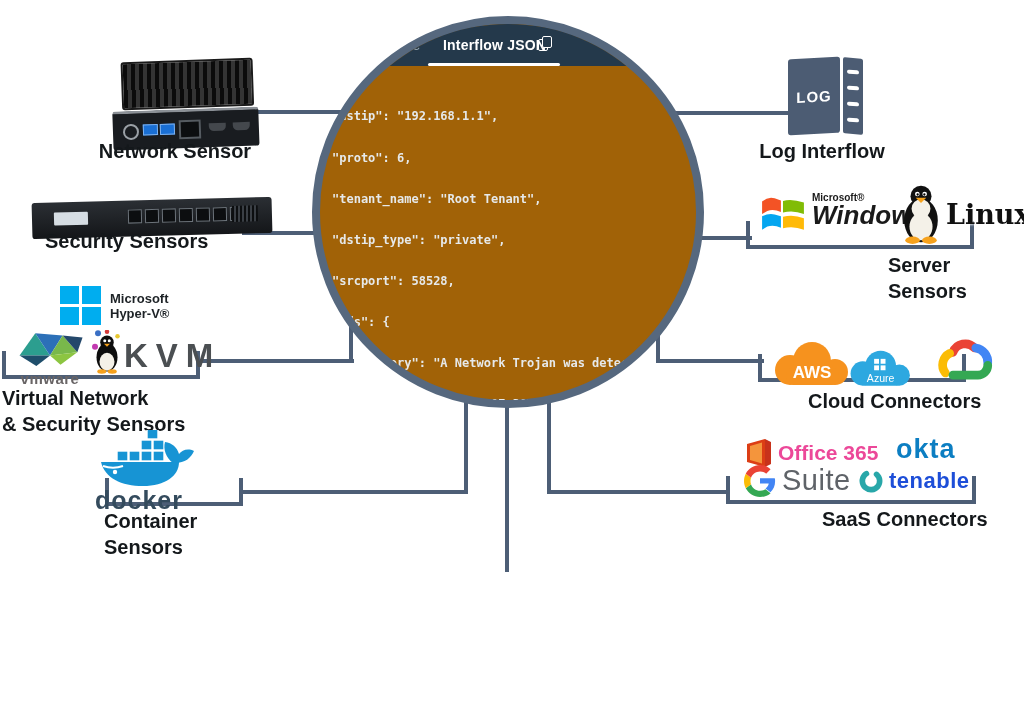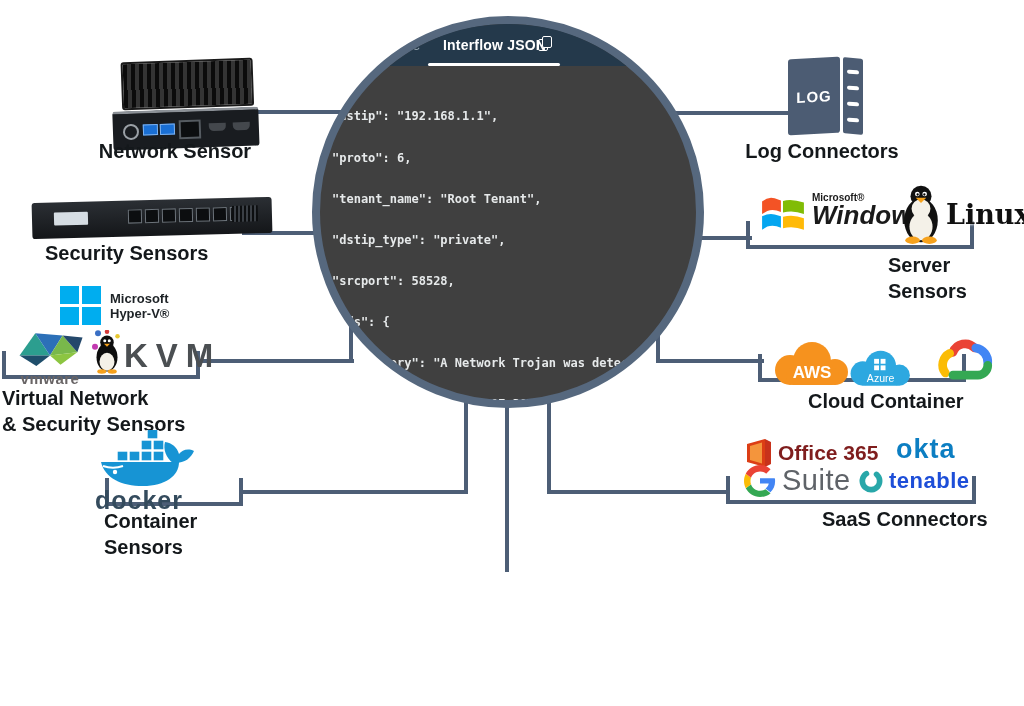--- a/index.html
+++ b/index.html
@@ -28,7 +28,7 @@
   #br-container{left:105px;top:478px;width:138px;height:28px;}
   
   #circle{position:absolute;left:312px;top:16px;width:376px;height:376px;border:8px solid #56687E;
-          border-radius:50%;background:#404040;overflow:hidden;z-index:5;}
+          border-radius:50%;background:#a16207;overflow:hidden;z-index:5;}
   #tabbar{position:absolute;left:0;top:0;width:100%;height:42px;background:#24394B;}
   .tab{position:absolute;top:13px;font-size:14px;letter-spacing:.2px;}
   #tab-table{left:66px;color:#97A6B1;}

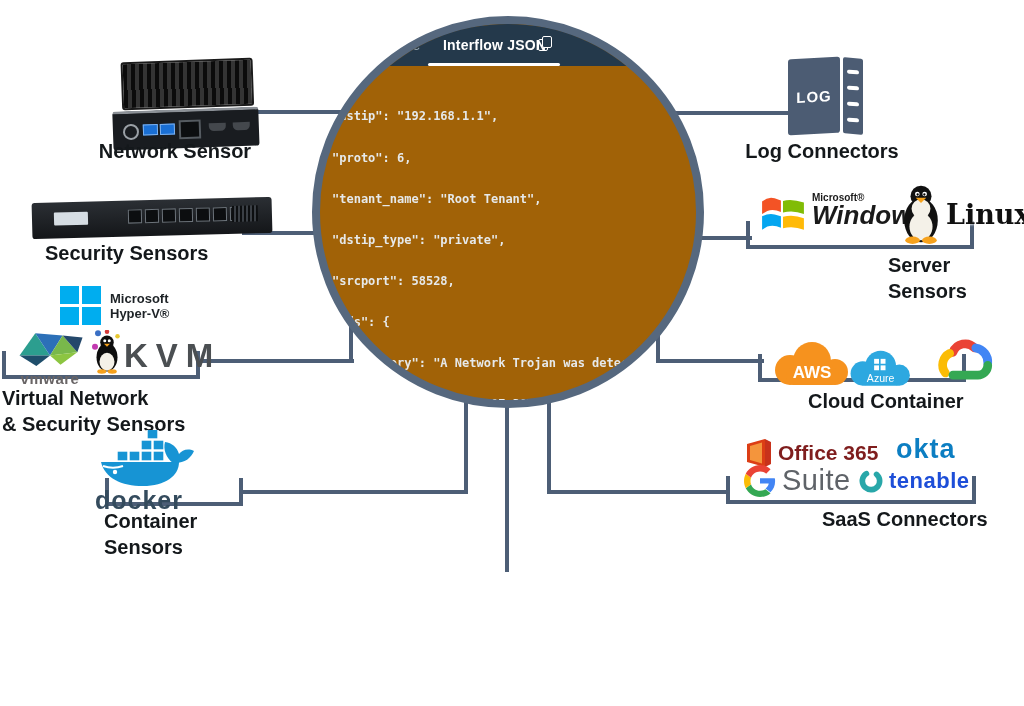--- a/index.html
+++ b/index.html
@@ -275,7 +275,7 @@
         <i></i>
       </div>
   </div>
-  <div class="glabel" id="lb-log">Log Connectors</div>
+  <div class="glabel" id="lb-log">Log Interflow</div>
 
   <div class="logo" id="windows">
     <svg width="46" height="42" viewBox="0 0 44 40">

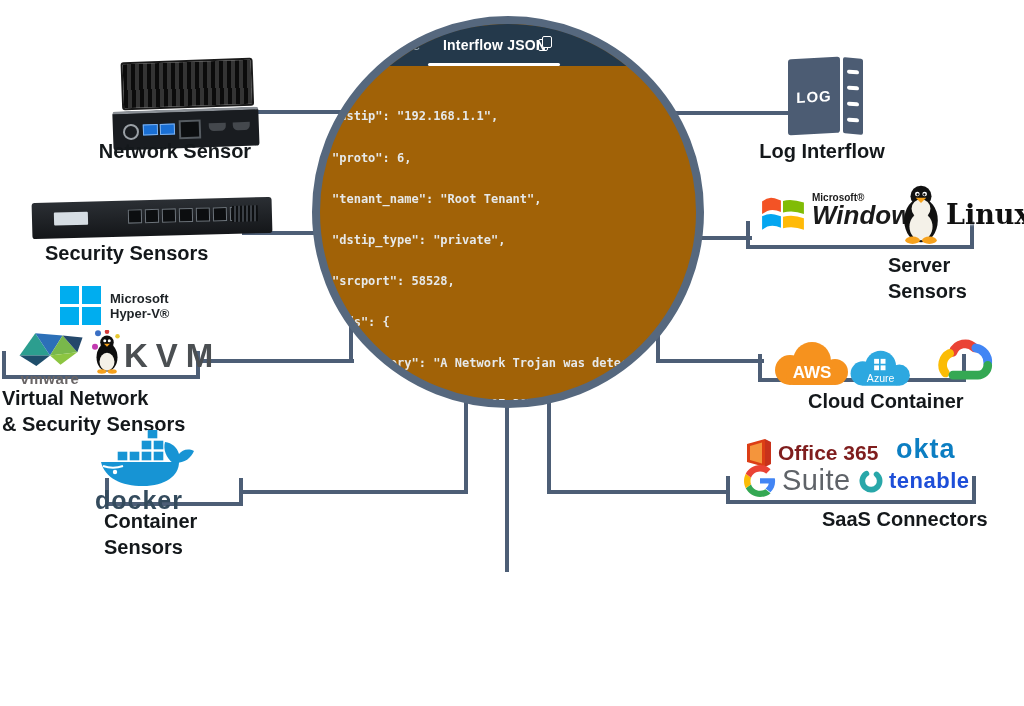--- a/index.html
+++ b/index.html
@@ -43,7 +43,7 @@
   
   .glabel{position:absolute;font-weight:700;font-size:20px;color:#14181B;z-index:2;line-height:26px;}
   #lb-net{left:85px;top:138px;width:180px;text-align:center;}
-  #lb-sec{left:45px;top:240px;}
+  #lb-sec{left:45px;top:228px;}
   #lb-virt{left:2px;top:385px;}
   #lb-cont{left:104px;top:508px;}
   #lb-log{left:742px;top:138px;width:160px;text-align:center;}

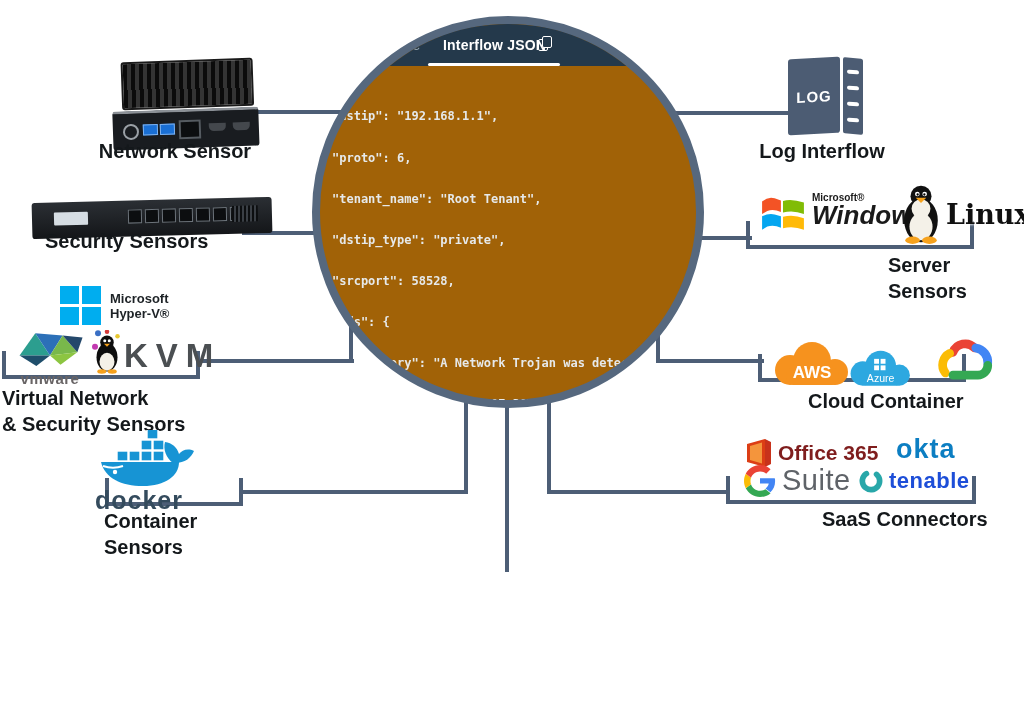--- a/index.html
+++ b/index.html
@@ -344,7 +344,7 @@
       <path d="M54 27 A9 9 0 0 1 45 36 L22 36" stroke="#34A853" stroke-width="8" fill="none" stroke-linecap="round"></path>
     </svg>
   </div>
-  <div class="glabel" id="lb-cloud">Cloud Container</div>
+  <div class="glabel" id="lb-cloud">Cloud Connectors</div>
 
   <div class="logo" id="office365">
     <svg width="26" height="30" viewBox="0 0 26 30">

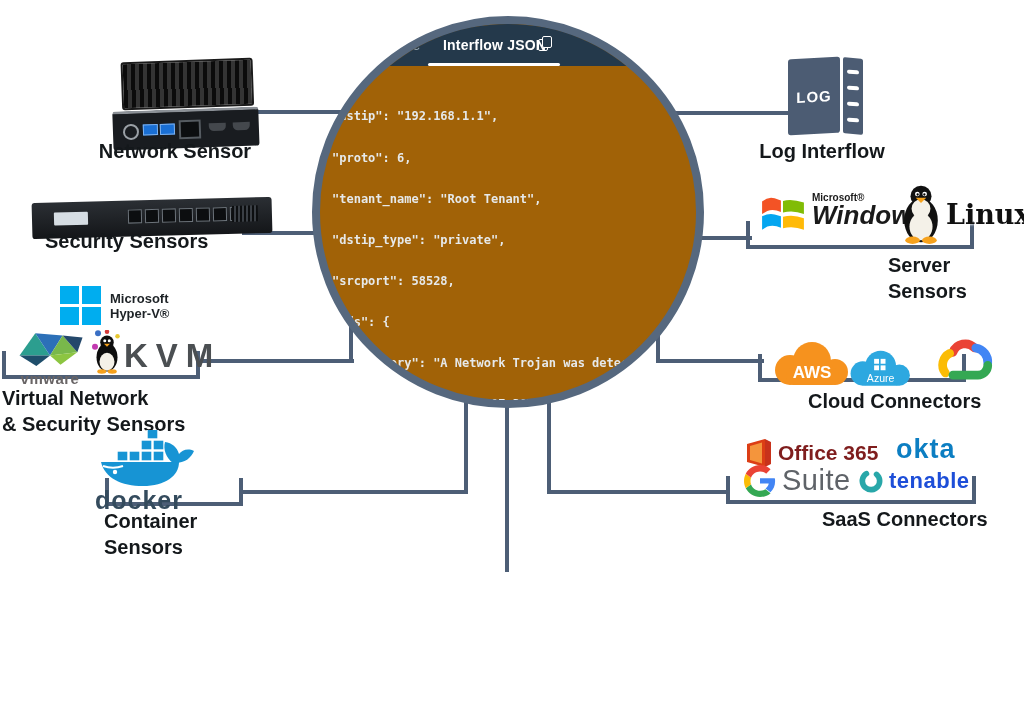--- a/index.html
+++ b/index.html
@@ -96,7 +96,7 @@
   #azure{left:840px;top:342px;}
   #gcp{left:926px;top:336px;}
   #office365{left:746px;top:438px;display:flex;align-items:center;gap:6px;}
-  #office365 .txt{font-size:21px;font-weight:bold;color:#7f1d1d;}
+  #office365 .txt{font-size:21px;font-weight:bold;color:#ec4899;}
   #okta{left:896px;top:434px;font-size:27px;font-weight:bold;color:#0C7EC2;letter-spacing:1px;}
   #gsuite{left:744px;top:464px;display:flex;align-items:center;gap:6px;}
   #gsuite .txt{font-size:29px;color:#5F6368;letter-spacing:.5px;}

